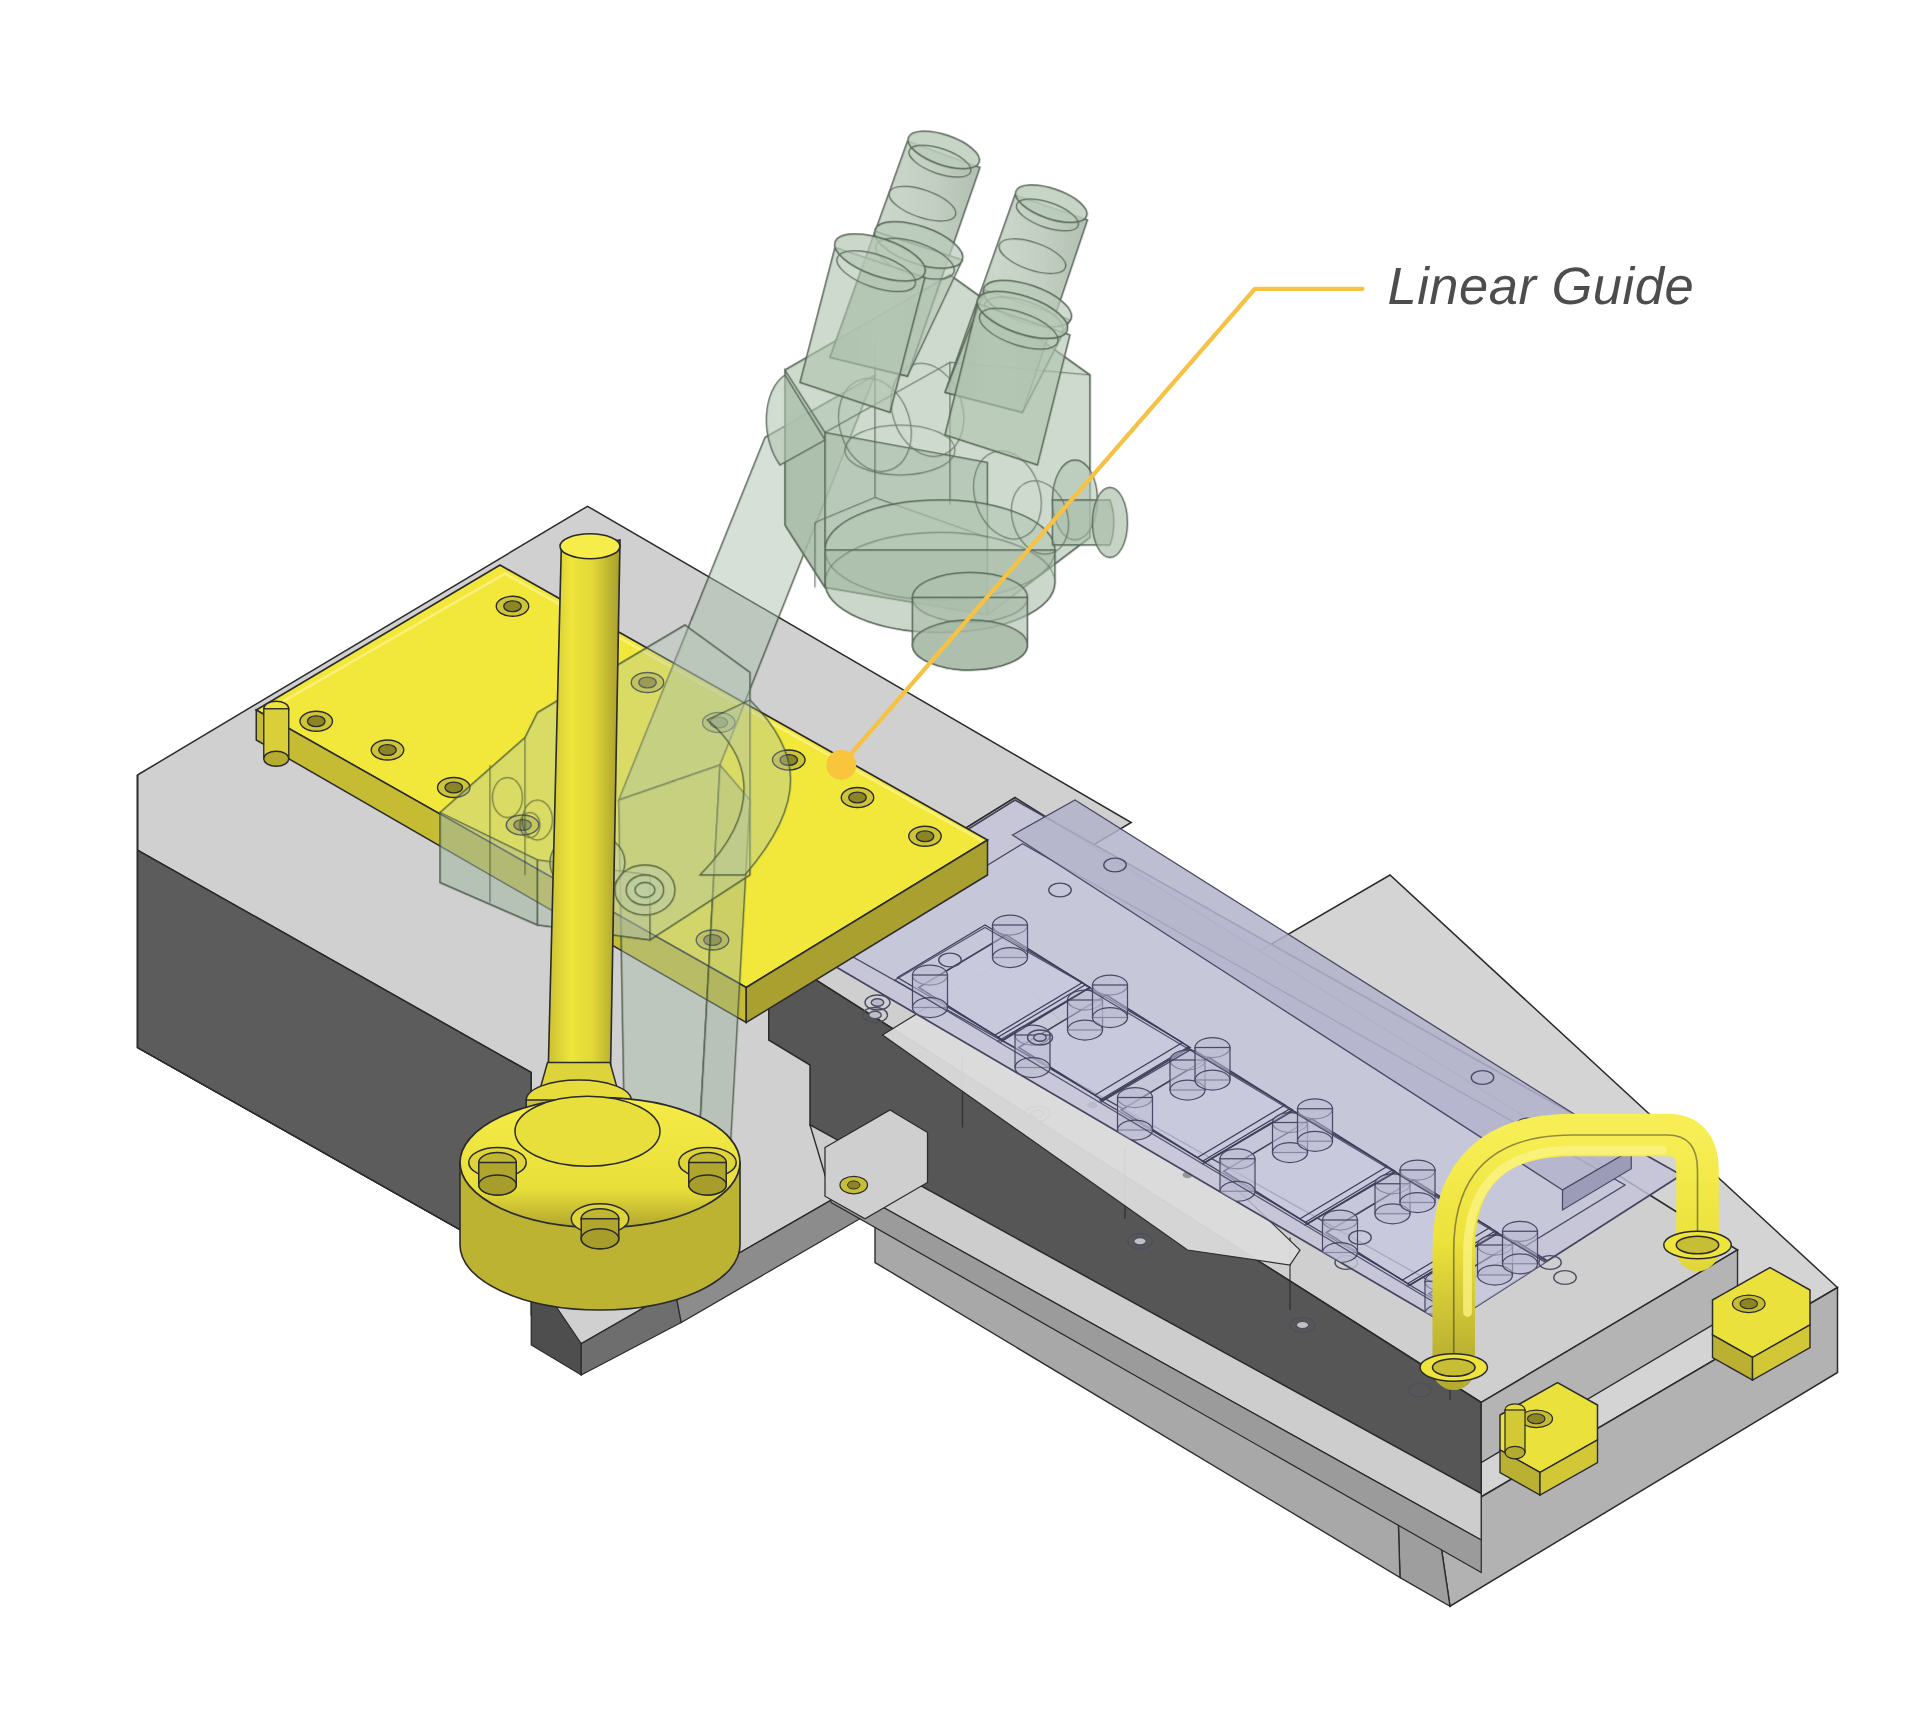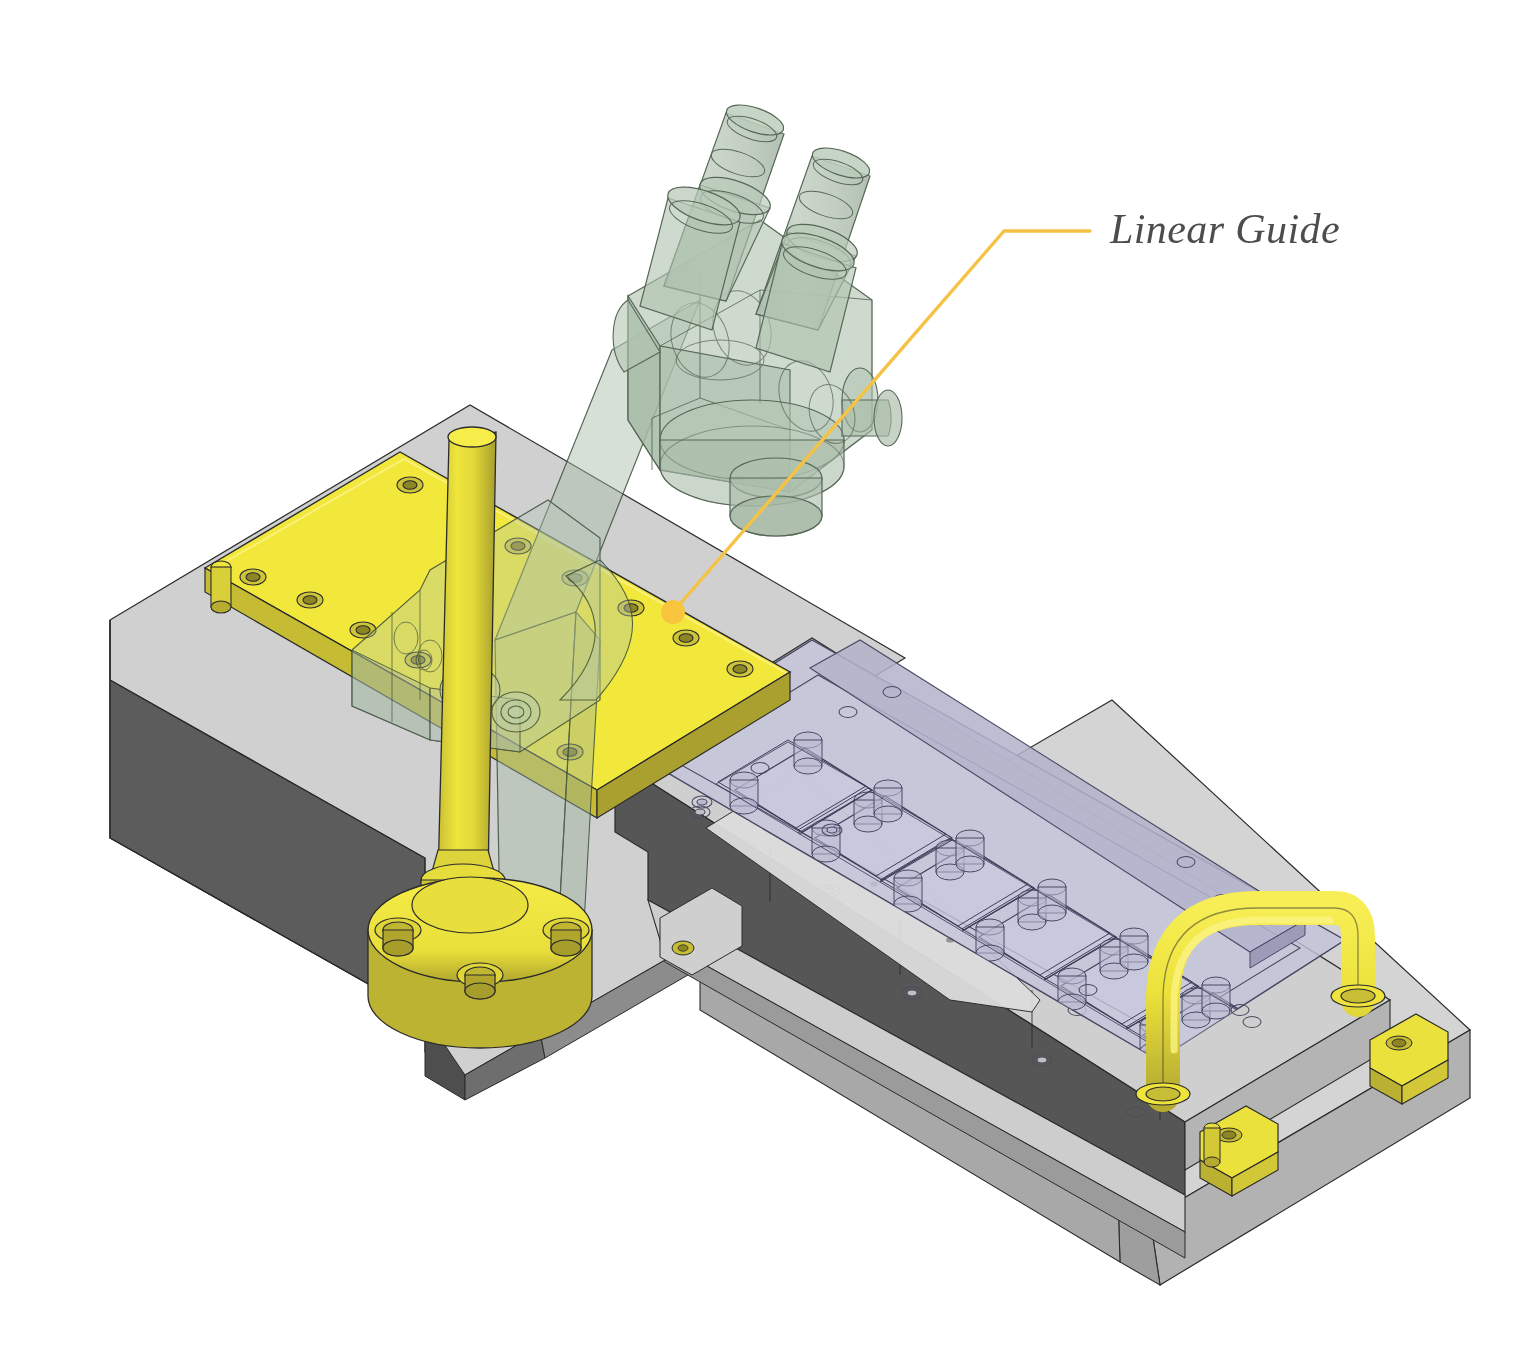--- a/index.html
+++ b/index.html
@@ -9,7 +9,7 @@
   svg#cad{position:absolute;left:0;top:0;width:1536px;height:1370px;display:block;}
   .callout-text{
     position:absolute;
-    font-family:Liberation Serif, serif;
+    font-family:Liberation Sans, sans-serif;
     font-style:italic;
     font-size:42px;
     font-weight:400;

